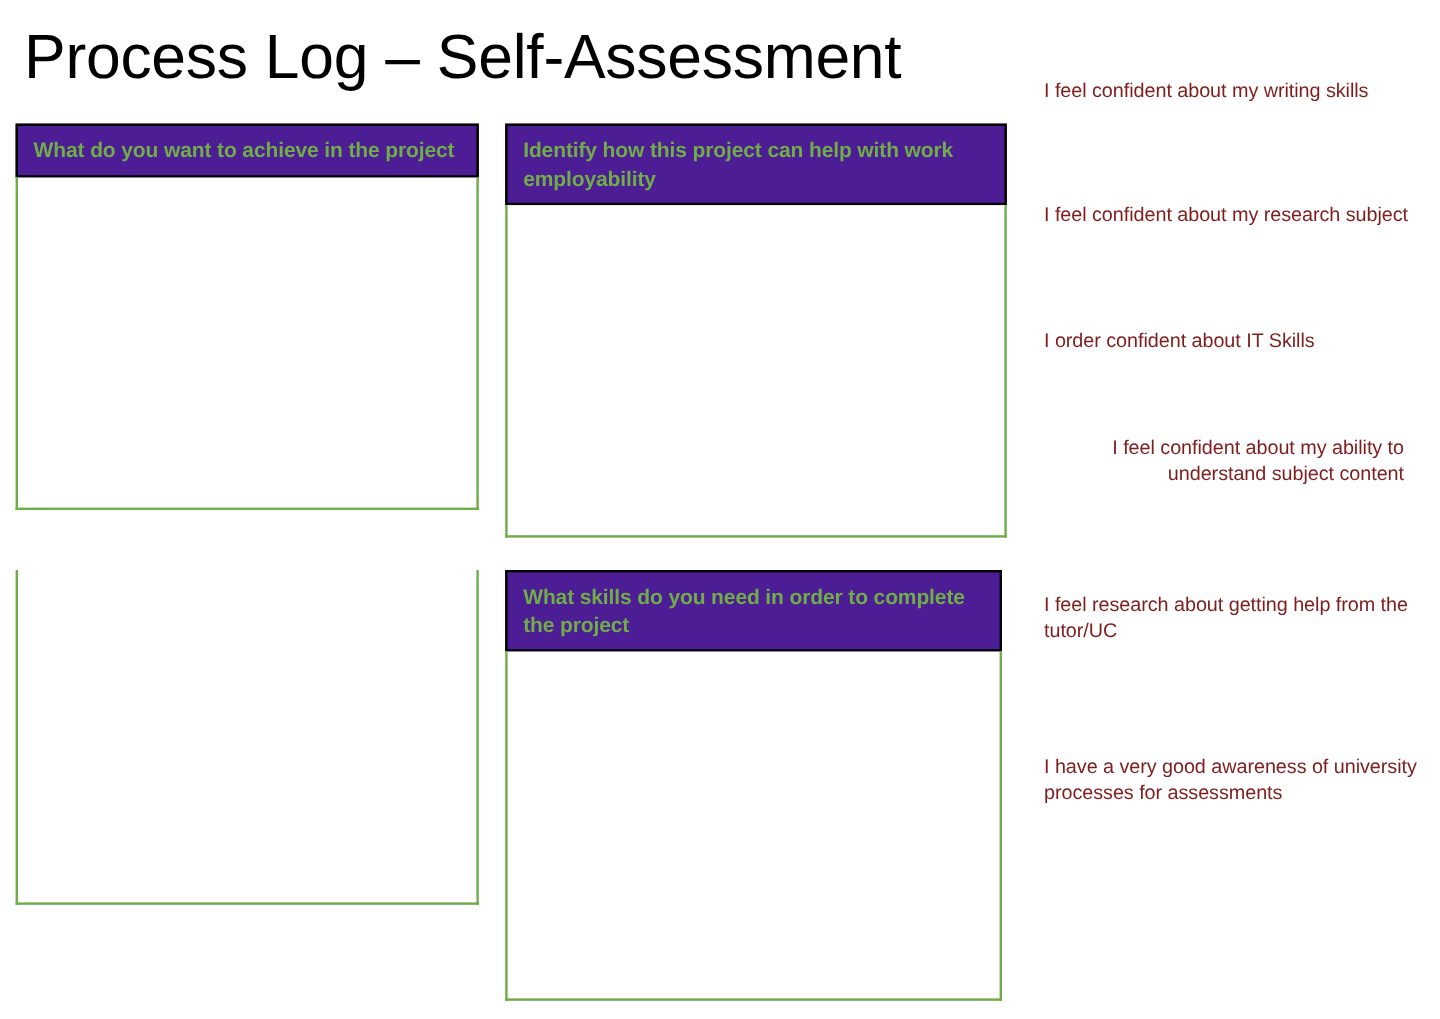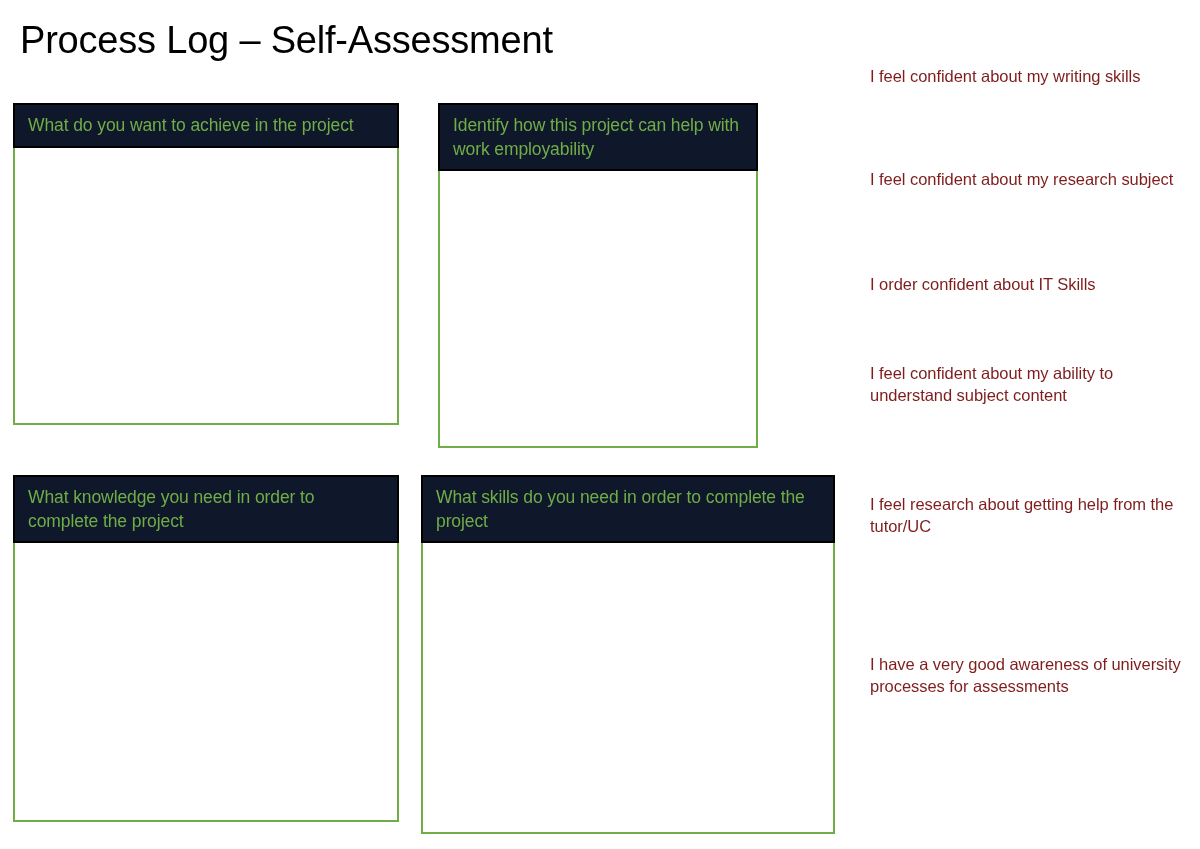--- a/index.html
+++ b/index.html
@@ -22,7 +22,7 @@
     position: absolute;
     left: 20px;
     top: 20px;
-    font-size: 38px;
+    font-size: 52px;
     font-weight: 400;
     letter-spacing: -0.2px;
     color: #000000;

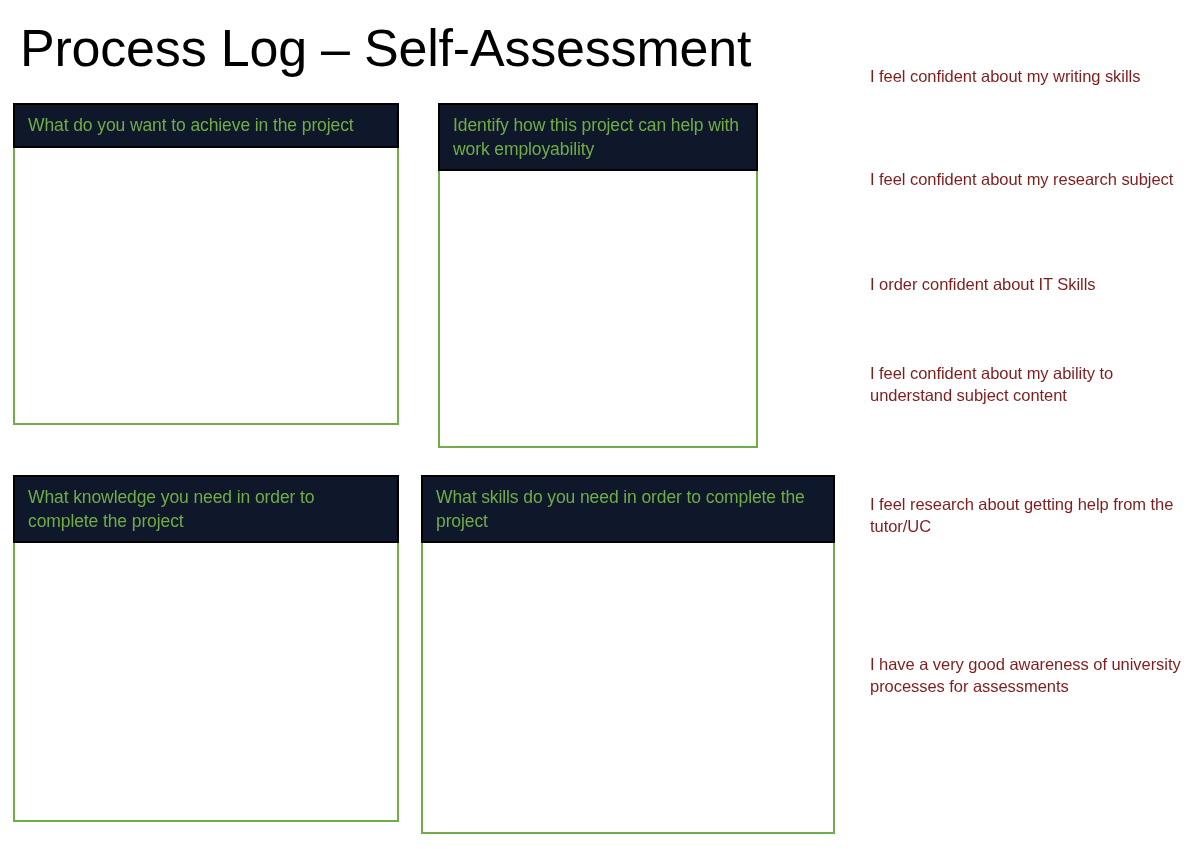--- a/index.html
+++ b/index.html
@@ -38,9 +38,9 @@
   .prompt-header {
     box-sizing: border-box;
     border: 2.5px solid #000000;
-    background: #0f172a;
+    background: #4c1d95;
     color: #70AD47;
-    font-weight: normal;
+    font-weight: bold;
     font-size: 17.5px;
     line-height: 1.35;
     padding: 9px 12px 8px 13px;

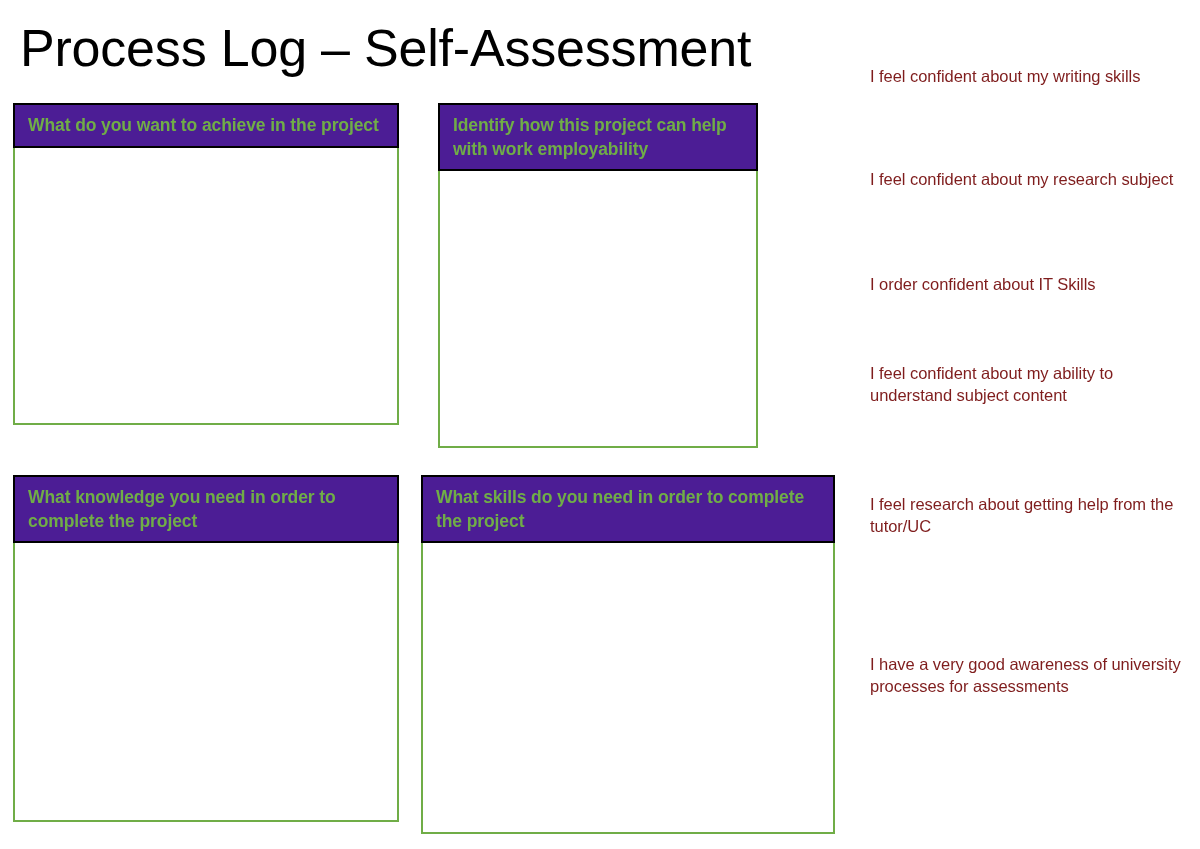--- a/index.html
+++ b/index.html
@@ -56,7 +56,7 @@
   
   #box-achieve        { left: 13px;  top: 103px; width: 386px; }
   #box-achieve .prompt-body      { height: 277px; }
-  #box-employability  { left: 438px; top: 103px; width: 320px; }
+  #box-employability  { left: 421px; top: 103px; width: 418px; }
   #box-employability .prompt-body { height: 277px; }
 
   #box-knowledge      { left: 13px;  top: 475px; width: 386px; }

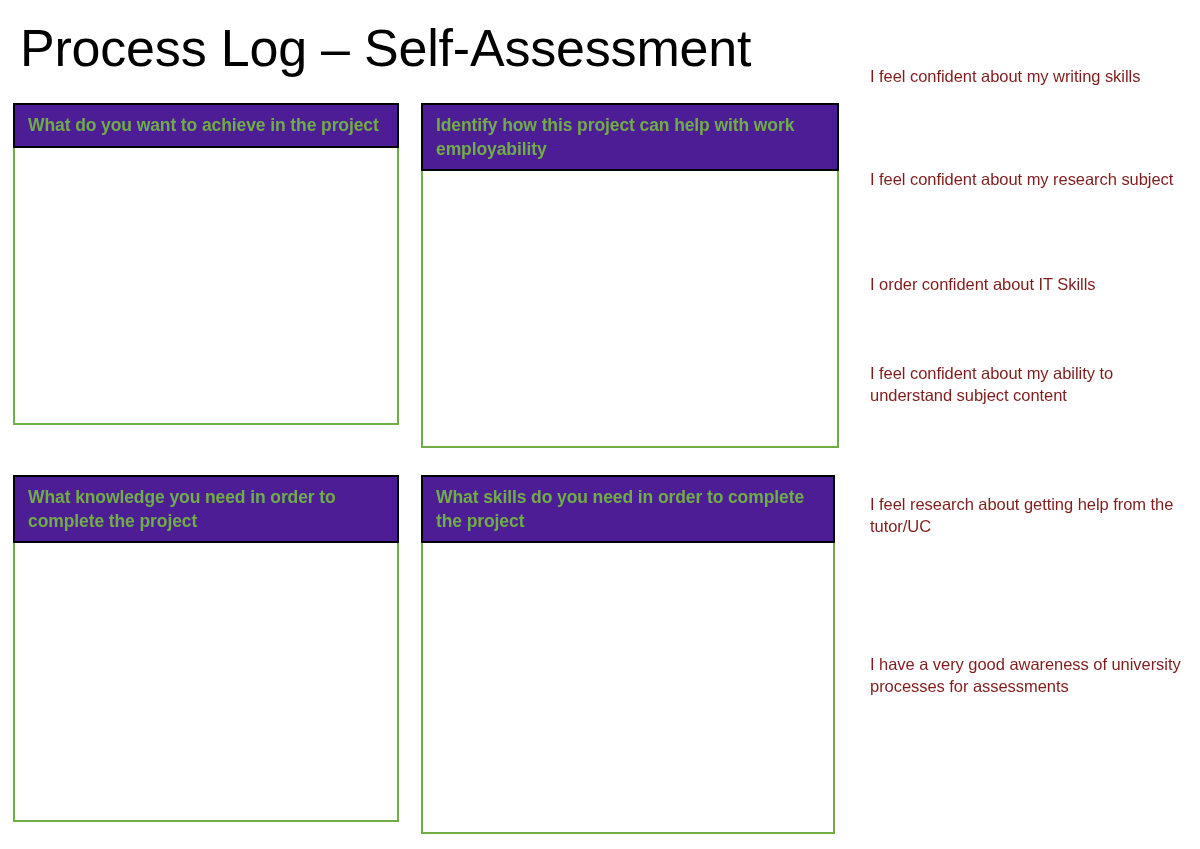--- a/index.html
+++ b/index.html
@@ -77,7 +77,7 @@
   #stmt-0 { top: 65px;  }
   #stmt-1 { top: 168px; }
   #stmt-2 { top: 273px; }
-  #stmt-3 { top: 362px; width: 300px; }
+  #stmt-3 { top: 362px; width: 300px; text-align: right; }
   #stmt-4 { top: 493px; width: 350px; }
   #stmt-5 { top: 628px; width: 330px; margin-top: 25px; }
 </style>

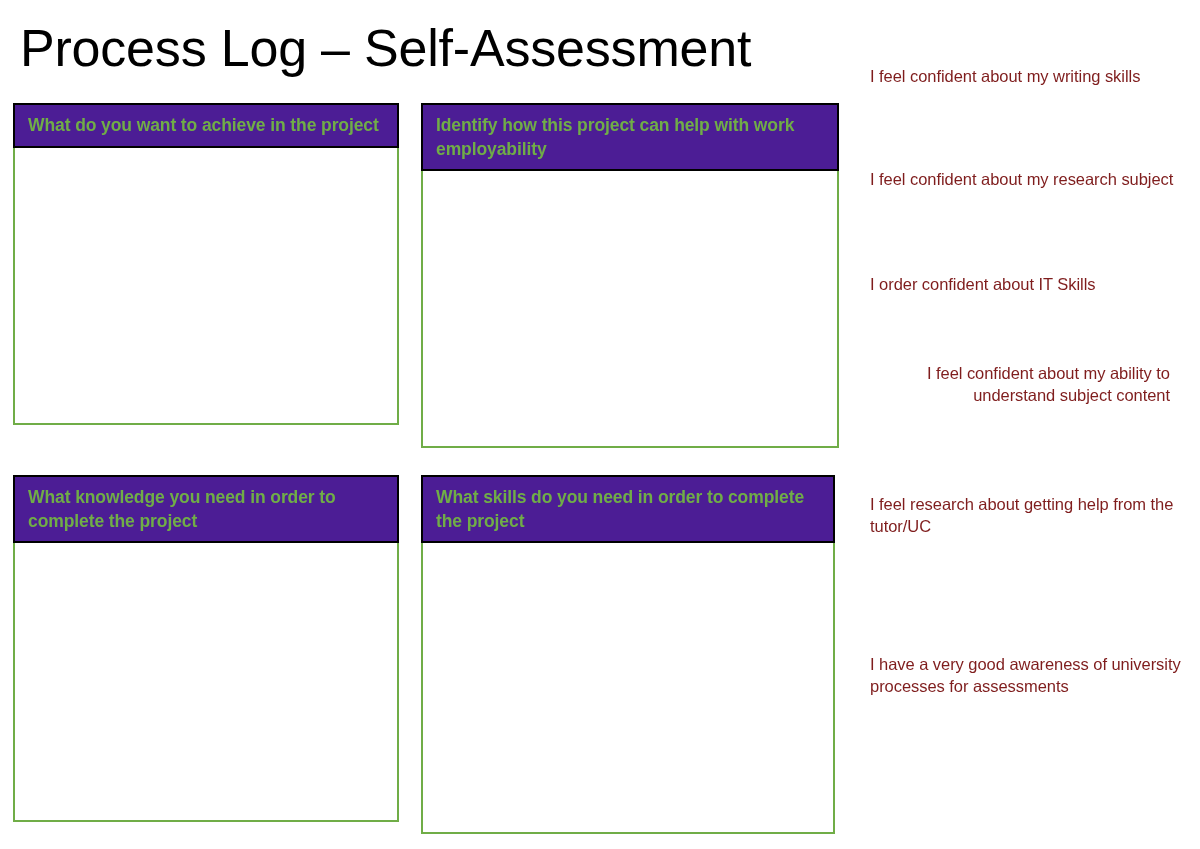--- a/index.html
+++ b/index.html
@@ -97,7 +97,6 @@
 </div>
 
 <div class="prompt-box" id="box-knowledge">
-  <div class="prompt-header">What knowledge you need in order to complete the project</div>
   <div class="prompt-body"></div>
 </div>
 

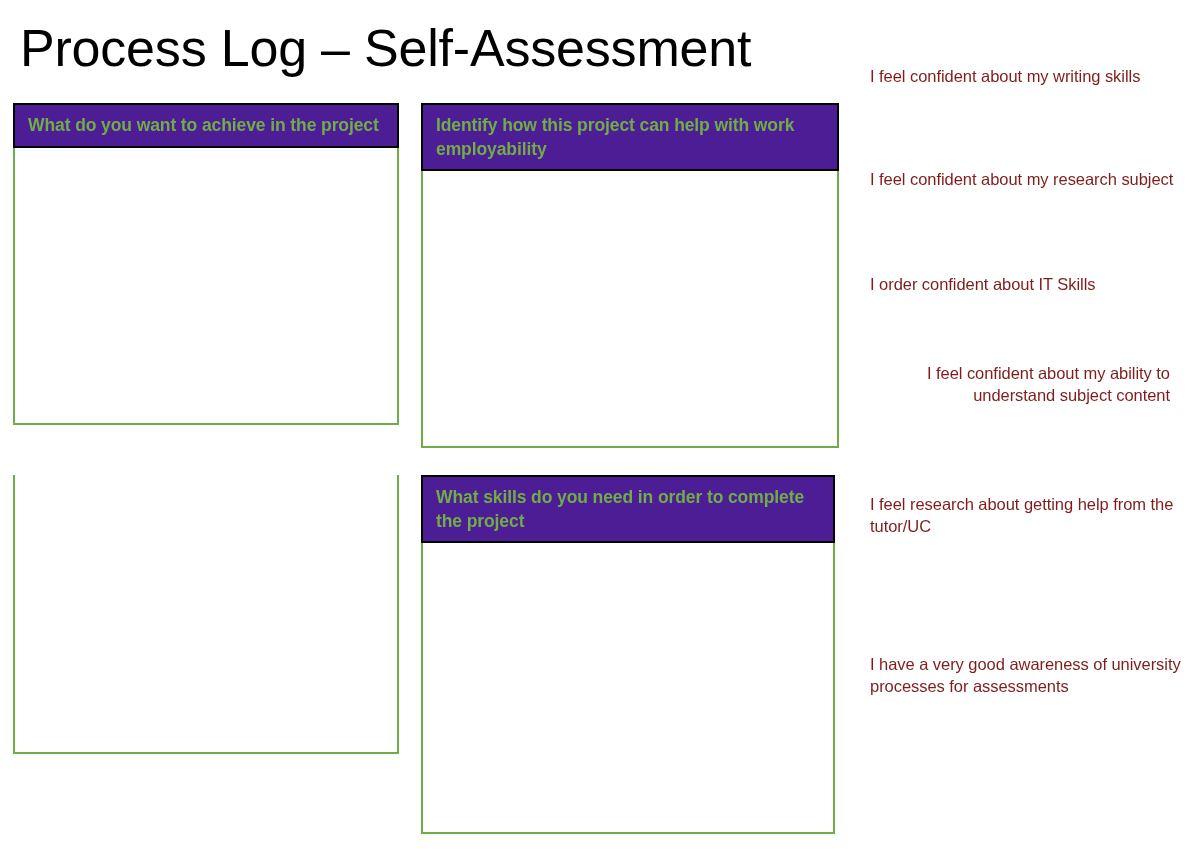--- a/index.html
+++ b/index.html
@@ -79,7 +79,7 @@
   #stmt-2 { top: 273px; }
   #stmt-3 { top: 362px; width: 300px; text-align: right; }
   #stmt-4 { top: 493px; width: 350px; }
-  #stmt-5 { top: 628px; width: 330px; margin-top: 25px; }
+  #stmt-5 { top: 628px; width: 330px; }
 </style>
 </head>
 <body>

